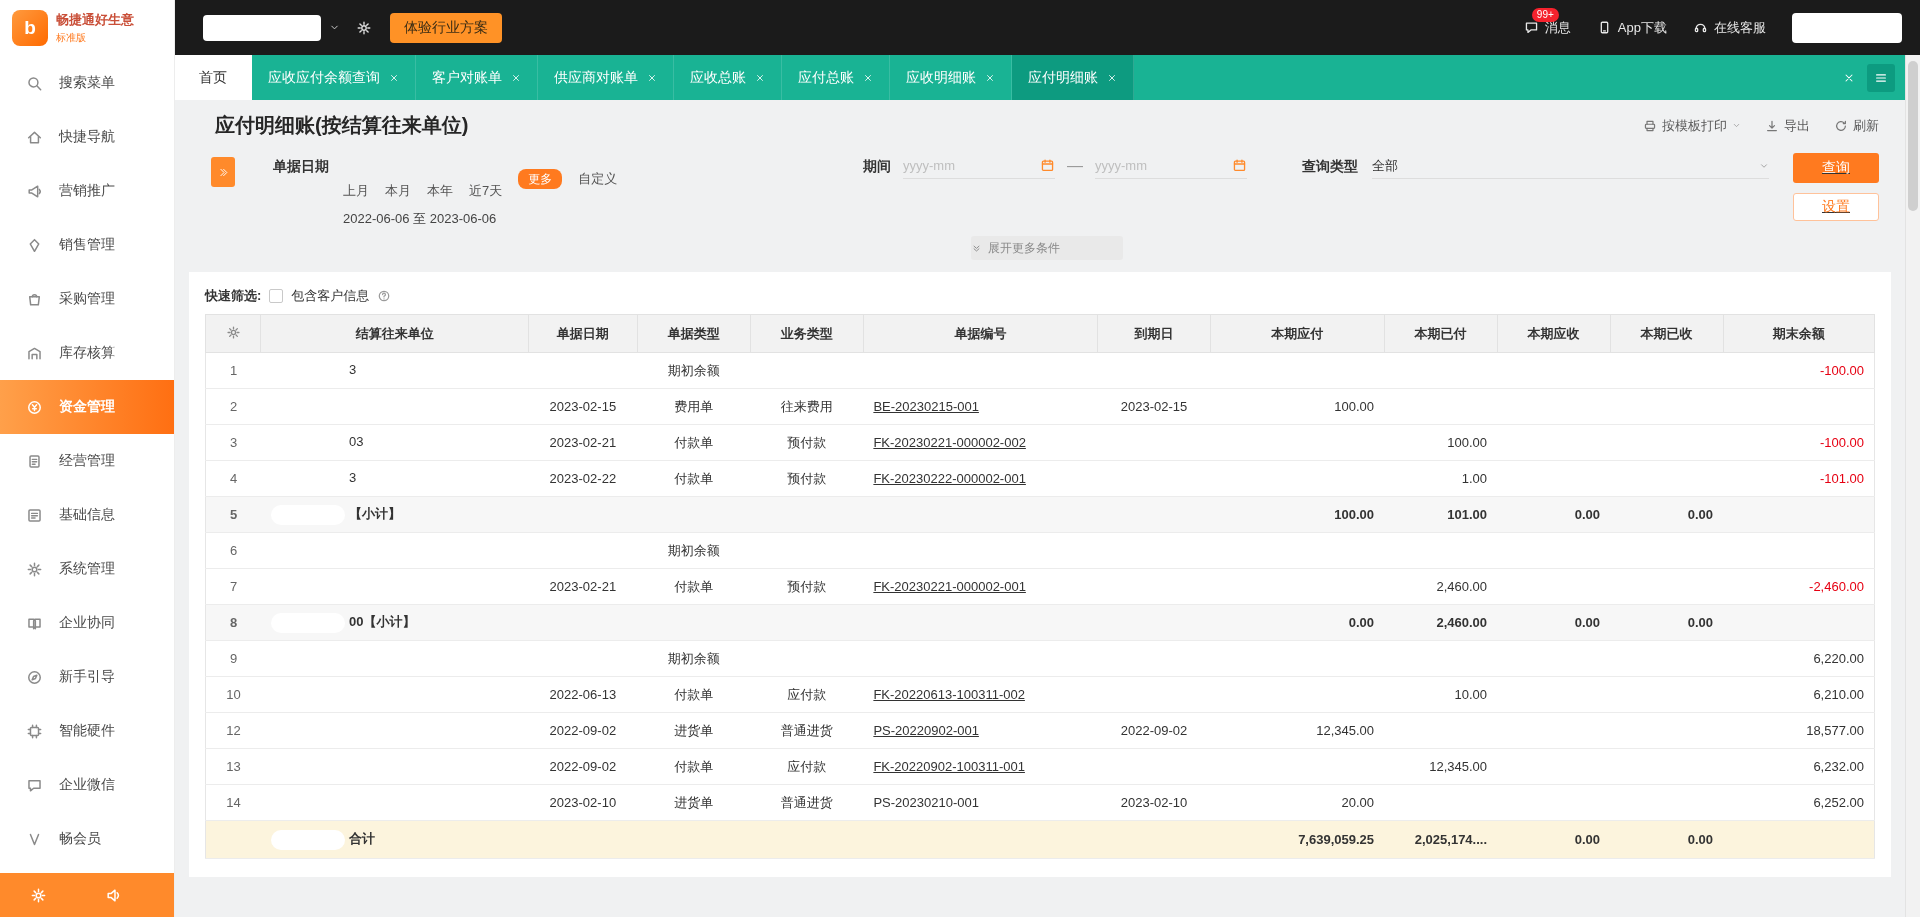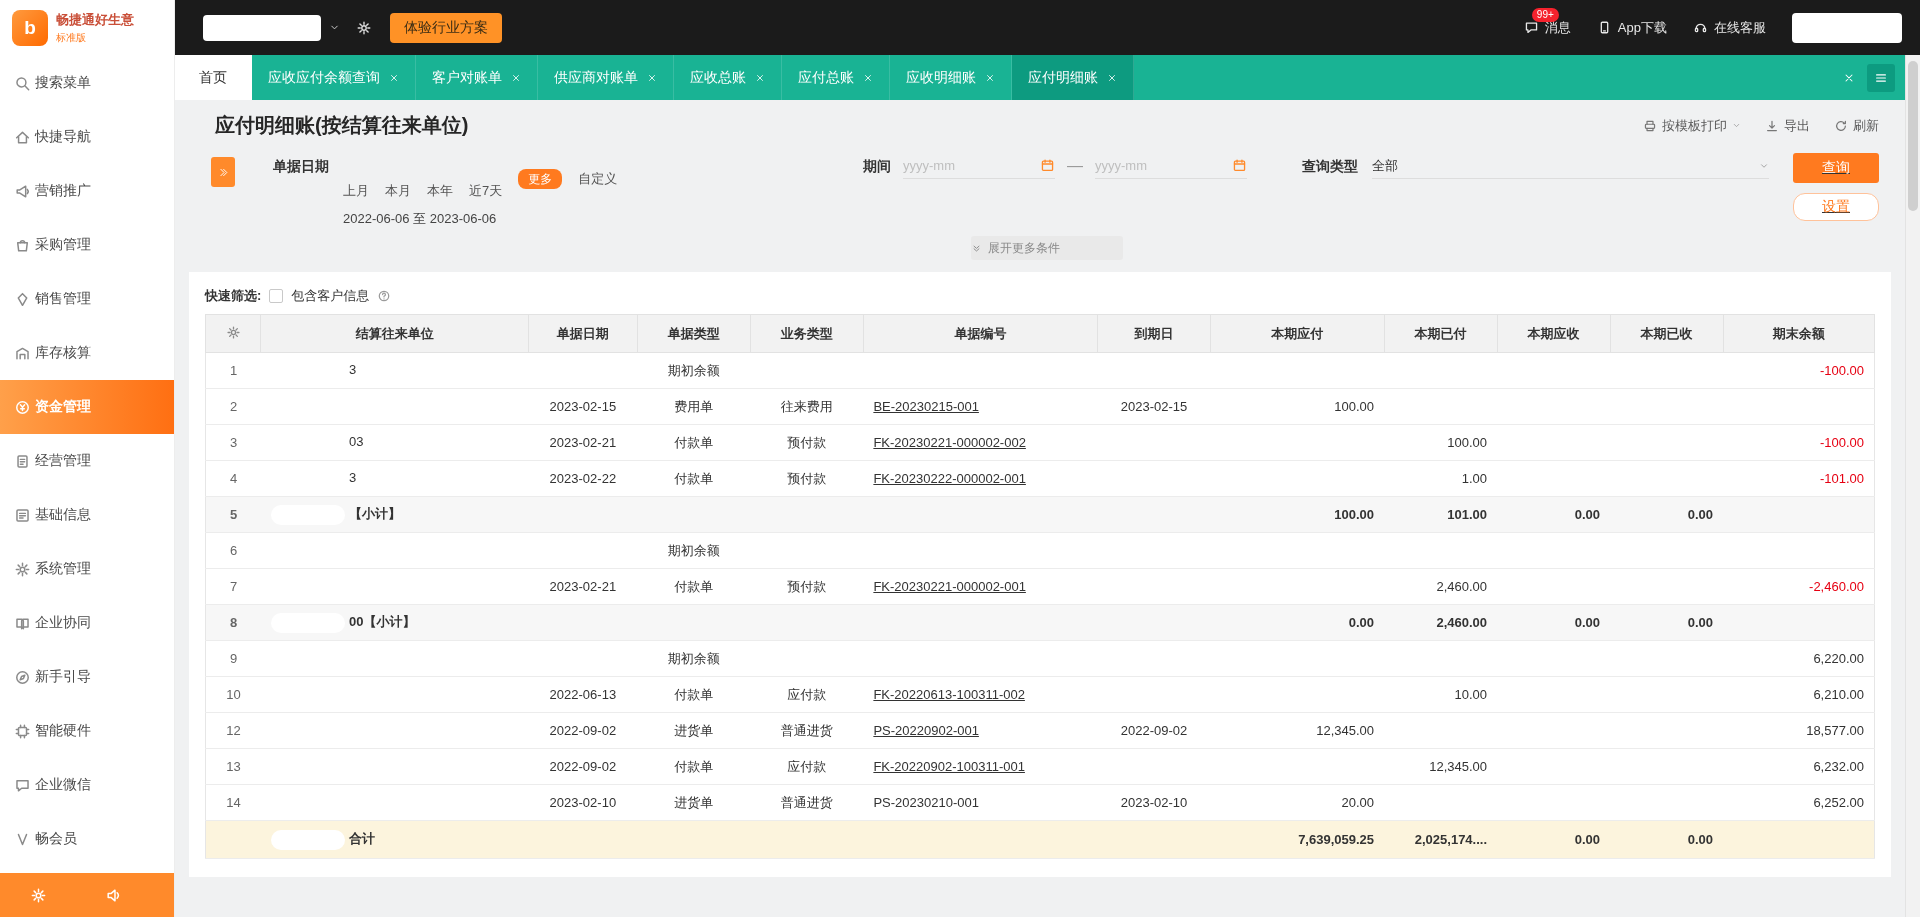--- a/index.html
+++ b/index.html
@@ -21,7 +21,7 @@
   .brand-name{ font-size:13px; font-weight:bold; color:#c94f38; white-space:nowrap;}
   .brand-edition{ font-size:10px; color:#ff7a1f; margin-top:2px;}
   #sideNav{ flex:1; overflow:hidden; }
-  .side-item{ height:54px; display:flex; align-items:center; gap:4px; padding-left:14px;
+  .side-item{ height:54px; display:flex; align-items:center; gap:16px; padding-left:26px;
     font-size:14px; color:#4a4a4a; cursor:pointer; white-space:nowrap;}
   .side-item .ic-slot{ font-size:17px; color:#8a8a8a;}
   .side-item.active{ background:linear-gradient(90deg,#ffa04a,#ff6f12); color:#fff; font-weight:bold;}

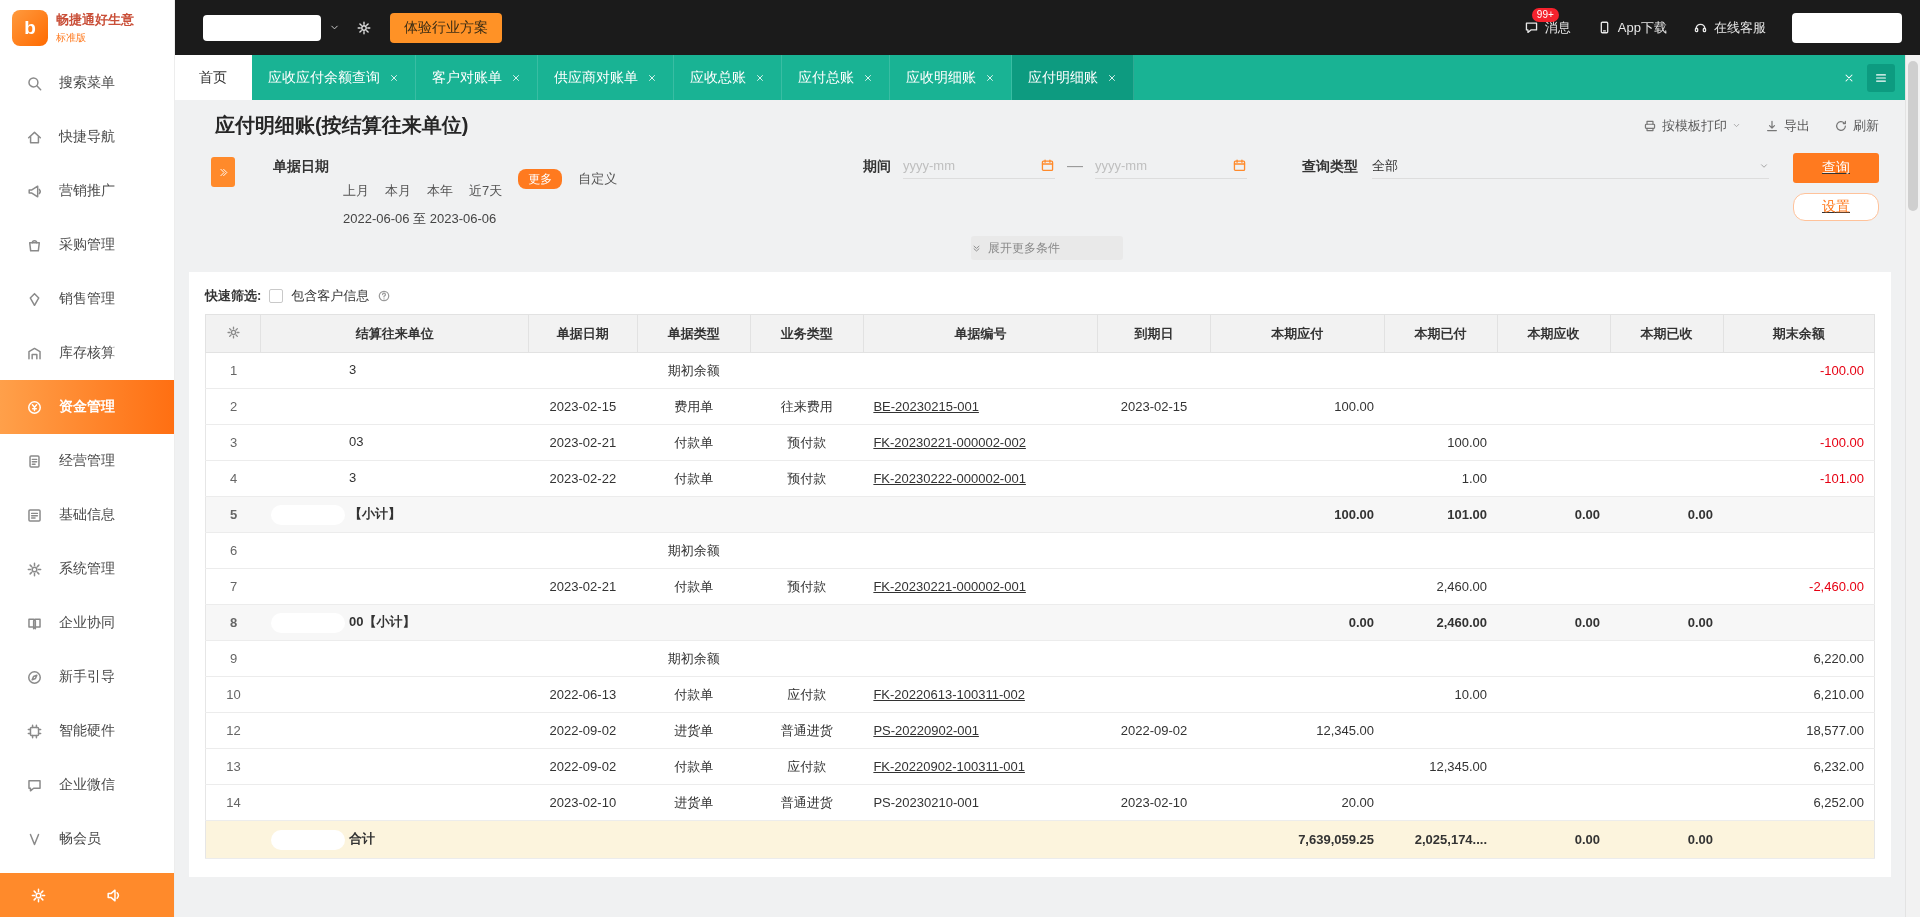--- a/index.html
+++ b/index.html
@@ -98,7 +98,7 @@
   .btn-query{ width:86px; height:30px; background:#ff7a1f; color:#fff; border:none; border-radius:3px;
     font-size:14px; cursor:pointer; font-family:inherit;}
   .btn-settings{ width:86px; height:28px; background:#fff; color:#ff7a1f; border:1px solid #ffc29a;
-    border-radius:12px; font-size:14px; cursor:pointer; font-family:inherit;}
+    border-radius:3px; font-size:14px; cursor:pointer; font-family:inherit;}
   .expand-more{ width:152px; height:24px; margin:8px auto 0; background:#e9e9e9; color:#8a8a8a;
     font-size:12px; display:flex; align-items:center; gap:6px;
     border-radius:3px; cursor:pointer;}

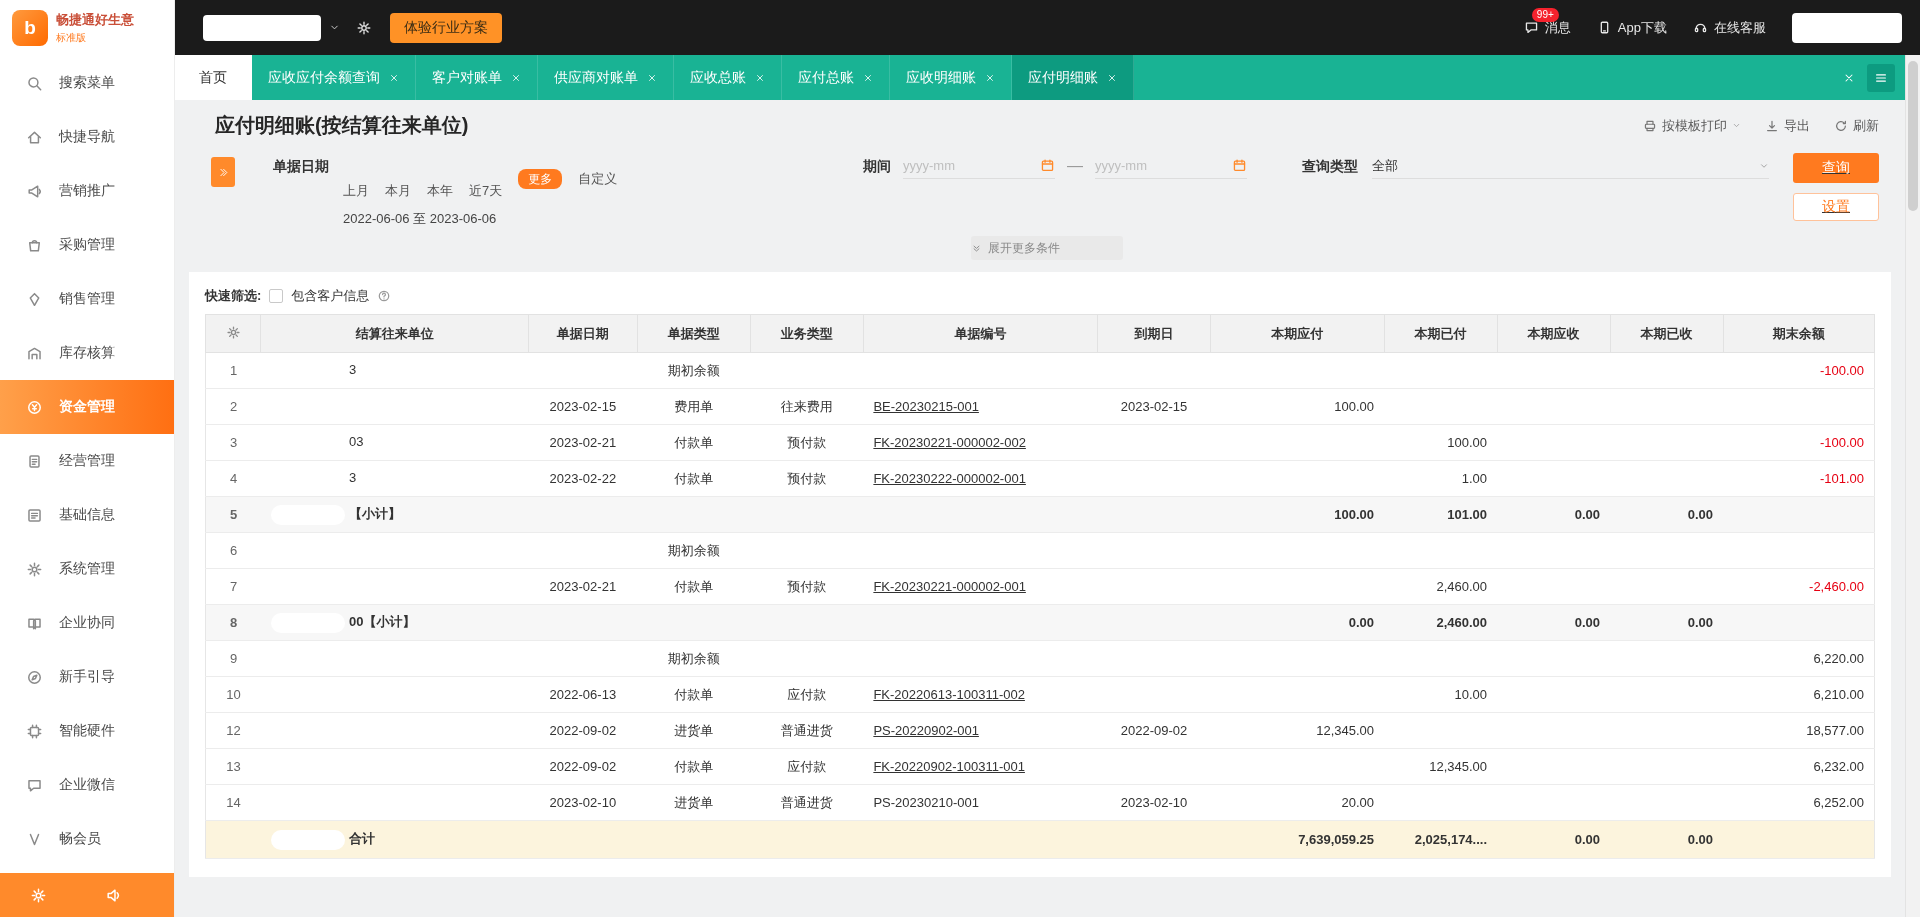--- a/index.html
+++ b/index.html
@@ -172,19 +172,19 @@
       <div class="side-item">
         <span class="ic-slot">
           <svg class="ic" viewBox="0 0 16 16" fill="none" stroke="currentColor" stroke-width="1.4" stroke-linecap="round" stroke-linejoin="round">
+            <path d="M8 2.5L12 6.5 8 13.5 4 6.5z"></path>
+          </svg>
+        </span>
+        <span class="side-label">销售管理</span>
+      </div>
+      <div class="side-item">
+        <span class="ic-slot">
+          <svg class="ic" viewBox="0 0 16 16" fill="none" stroke="currentColor" stroke-width="1.4" stroke-linecap="round" stroke-linejoin="round">
             <path d="M3.5 5.5h9L11.6 13H4.4z"></path>
             <path d="M6 5.5a2 2 0 014 0"></path>
           </svg>
         </span>
         <span class="side-label">采购管理</span>
-      </div>
-      <div class="side-item">
-        <span class="ic-slot">
-          <svg class="ic" viewBox="0 0 16 16" fill="none" stroke="currentColor" stroke-width="1.4" stroke-linecap="round" stroke-linejoin="round">
-            <path d="M8 2.5L12 6.5 8 13.5 4 6.5z"></path>
-          </svg>
-        </span>
-        <span class="side-label">销售管理</span>
       </div>
       <div class="side-item">
         <span class="ic-slot">

